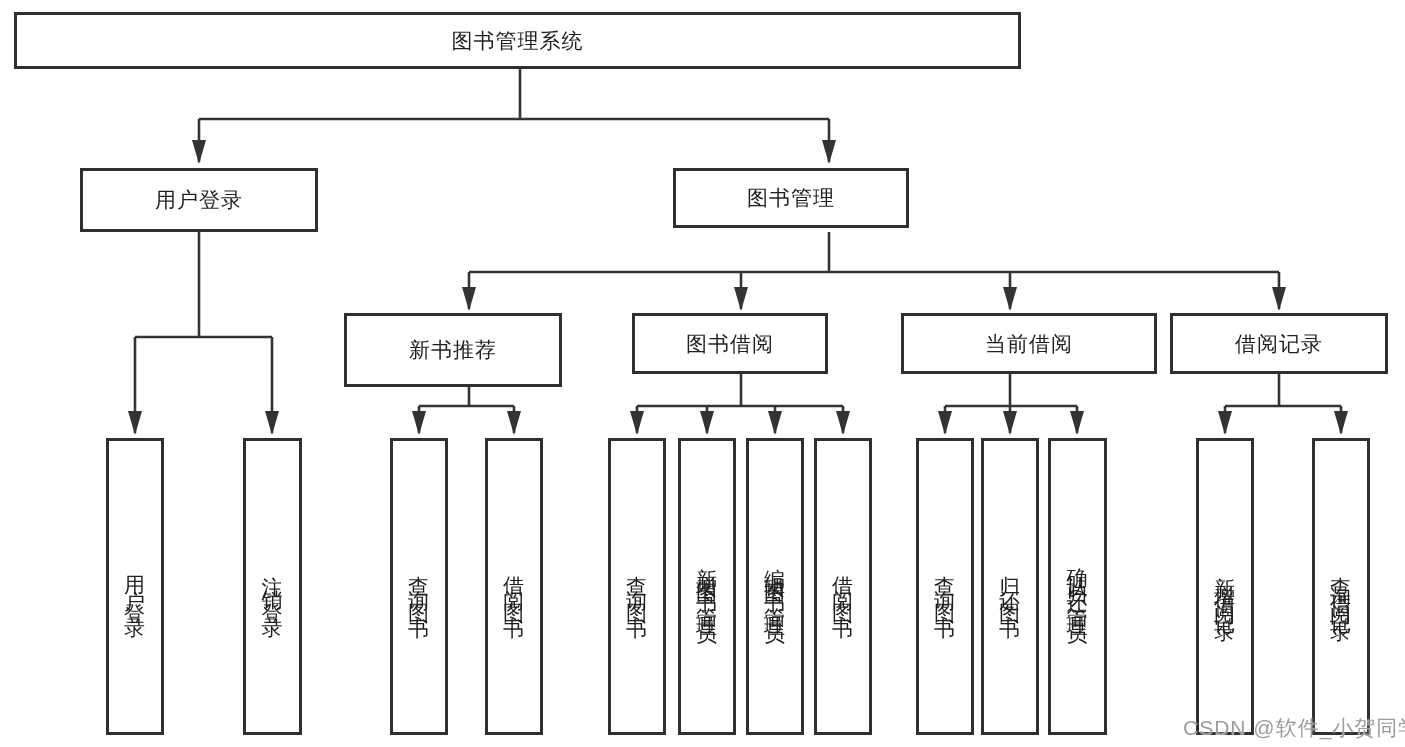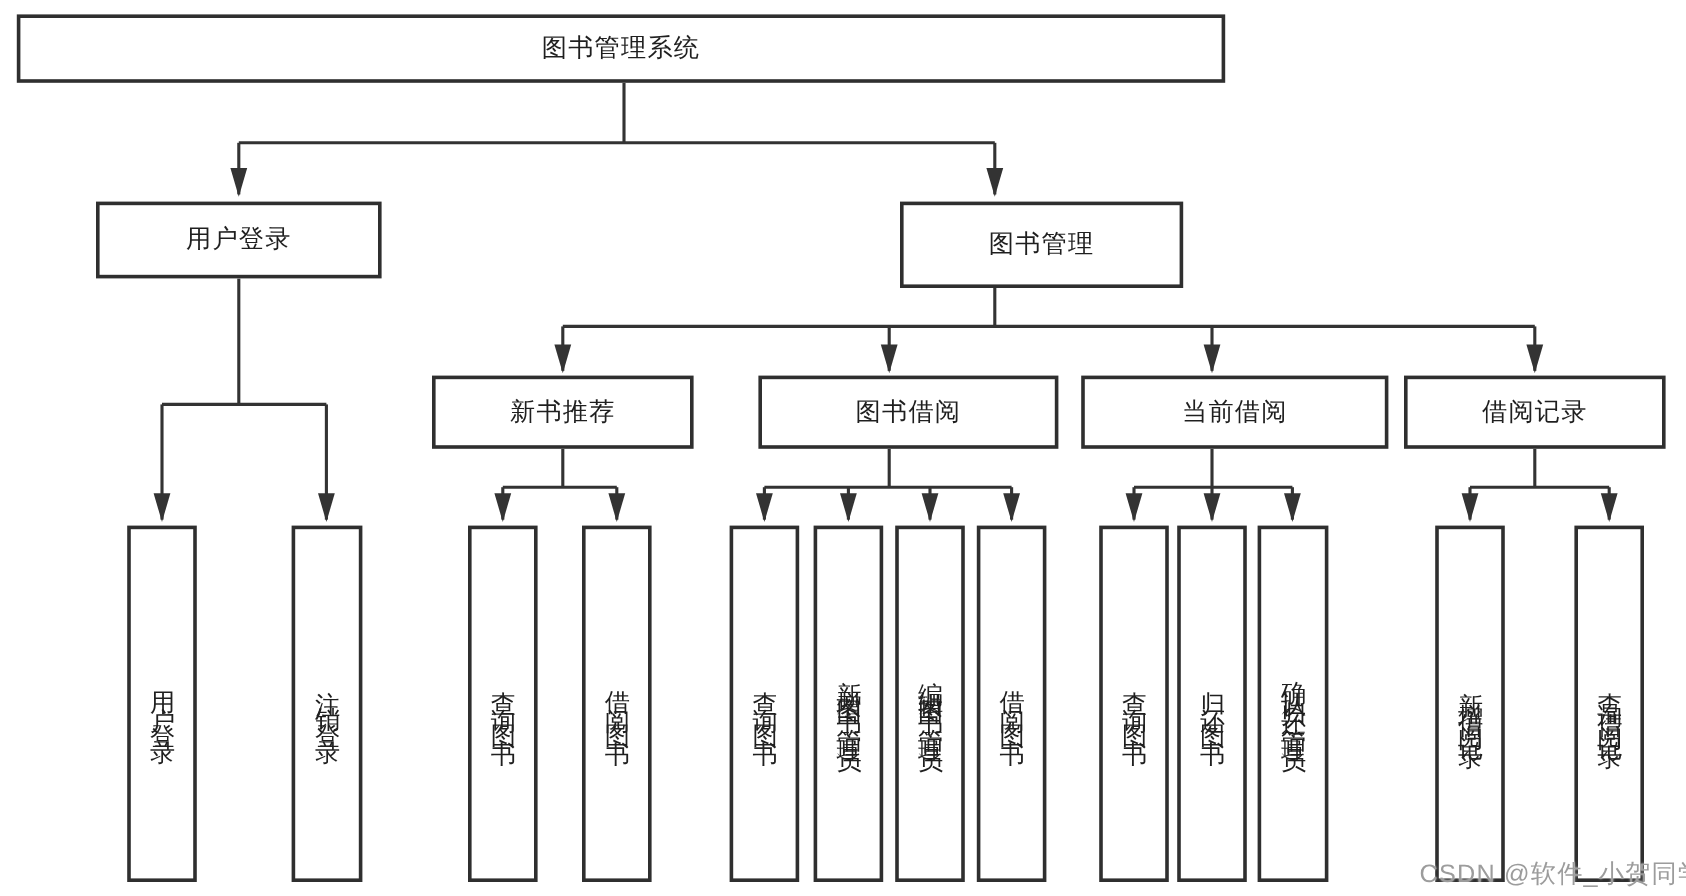--- a/index.html
+++ b/index.html
@@ -91,7 +91,7 @@
   <div class="node box-h" style="left:80px;top:168px;width:238px;height:64px">
     <span class="label">用户登录</span>
   </div>
-  <div class="node box-h" style="left:750px;top:168px;width:236px;height:72px">
+  <div class="node box-h" style="left:673px;top:168px;width:236px;height:60px">
     <span class="label">图书管理</span>
   </div>
 

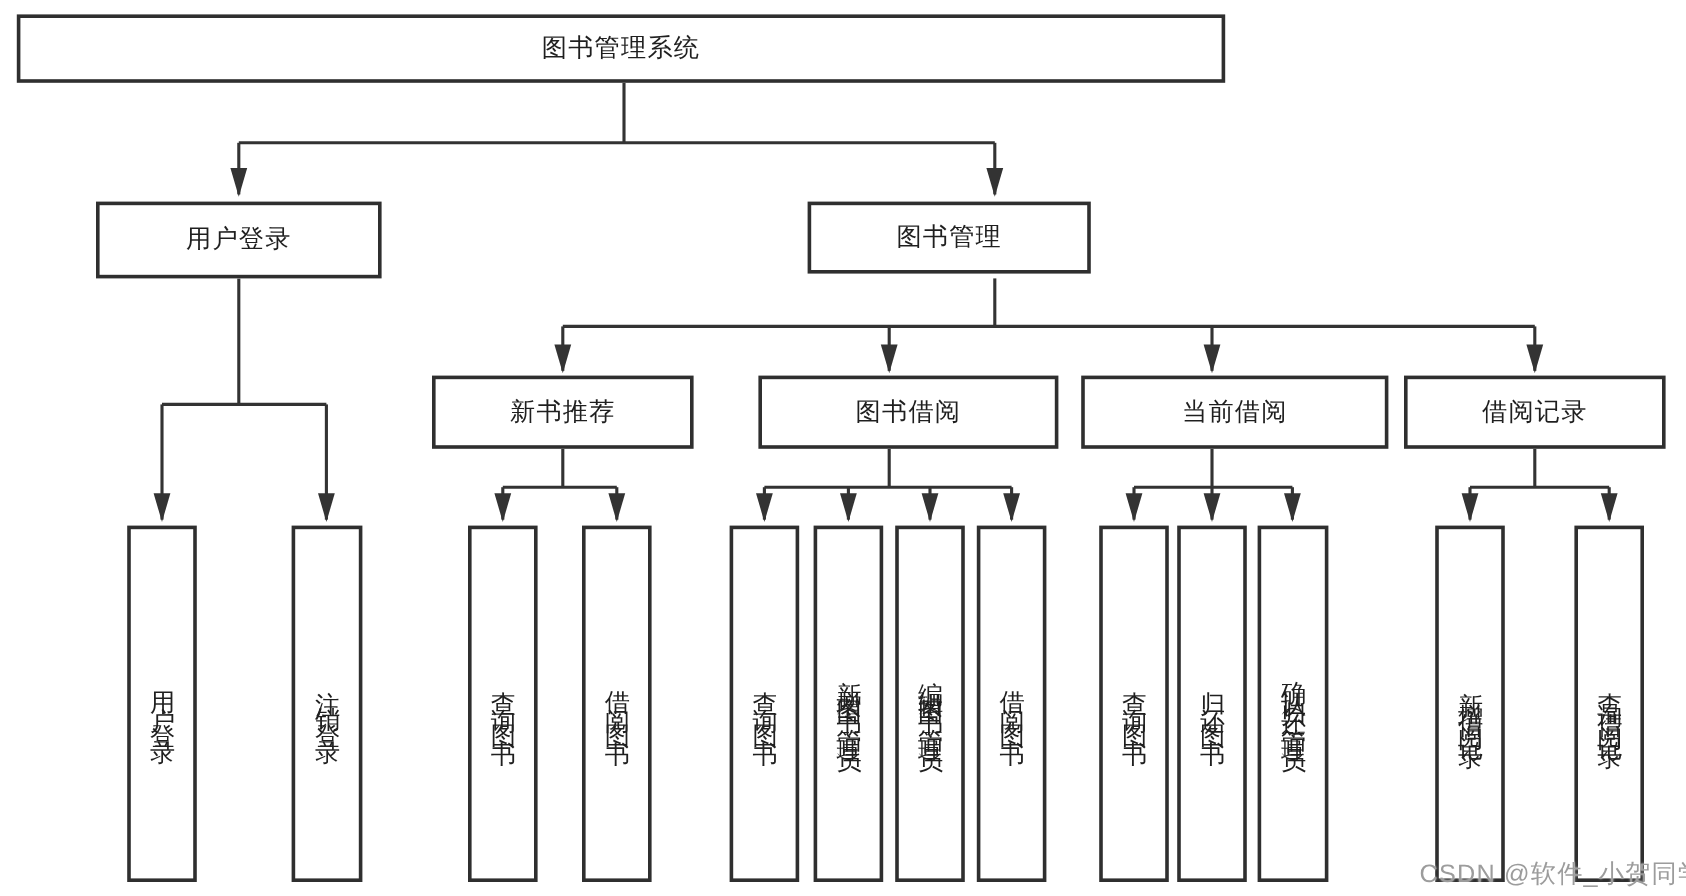--- a/index.html
+++ b/index.html
@@ -95,7 +95,7 @@
     <span class="label">图书管理</span>
   </div>
 
-  <div class="node box-h" style="left:360px;top:313px;width:218px;height:61px">
+  <div class="node box-h" style="left:344px;top:313px;width:218px;height:74px">
     <span class="label">新书推荐</span>
   </div>
   <div class="node box-h" style="left:632px;top:313px;width:250px;height:61px">

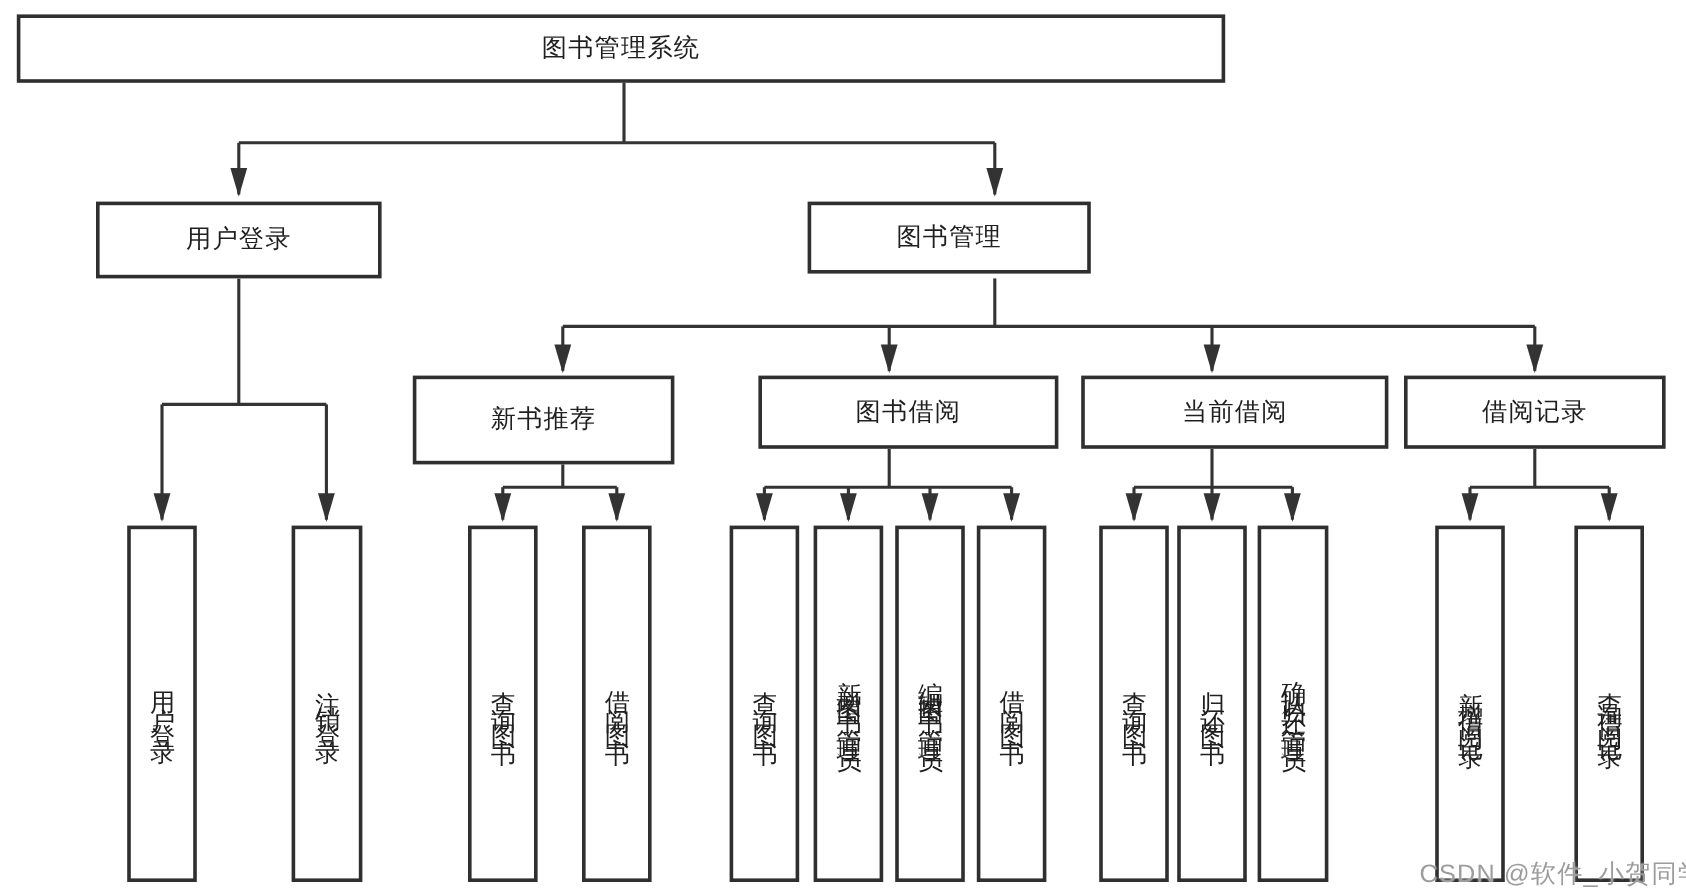--- a/index.html
+++ b/index.html
@@ -98,7 +98,7 @@
   <div class="node box-h" style="left:344px;top:313px;width:218px;height:74px">
     <span class="label">新书推荐</span>
   </div>
-  <div class="node box-h" style="left:632px;top:313px;width:250px;height:61px">
+  <div class="node box-h" style="left:632px;top:313px;width:196px;height:61px">
     <span class="label">图书借阅</span>
   </div>
   <div class="node box-h" style="left:901px;top:313px;width:256px;height:61px">

